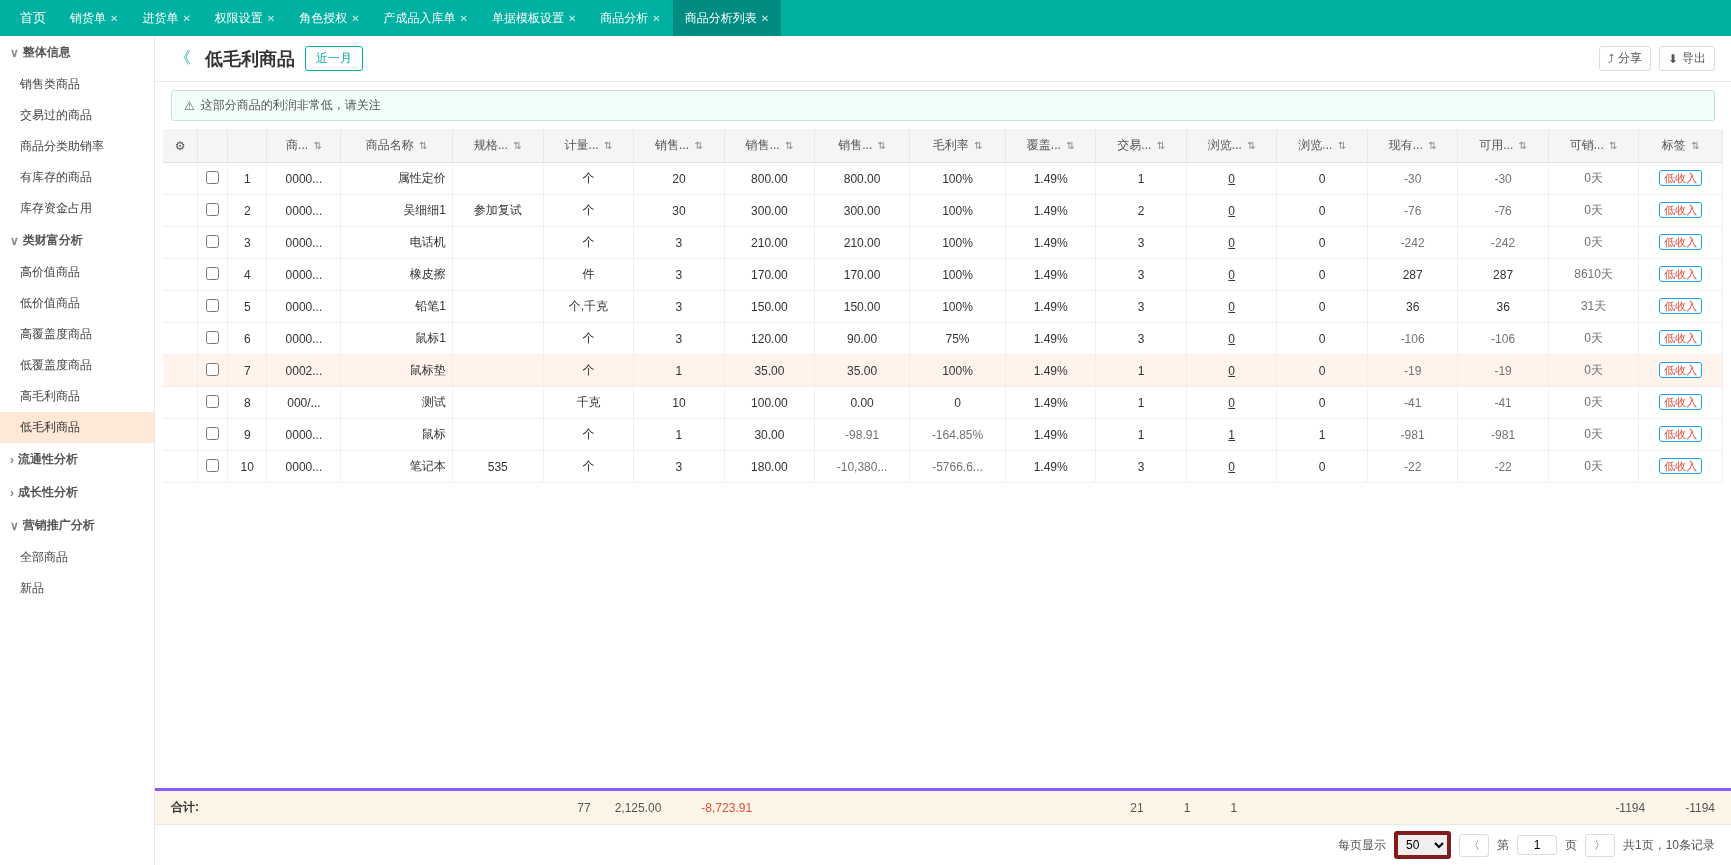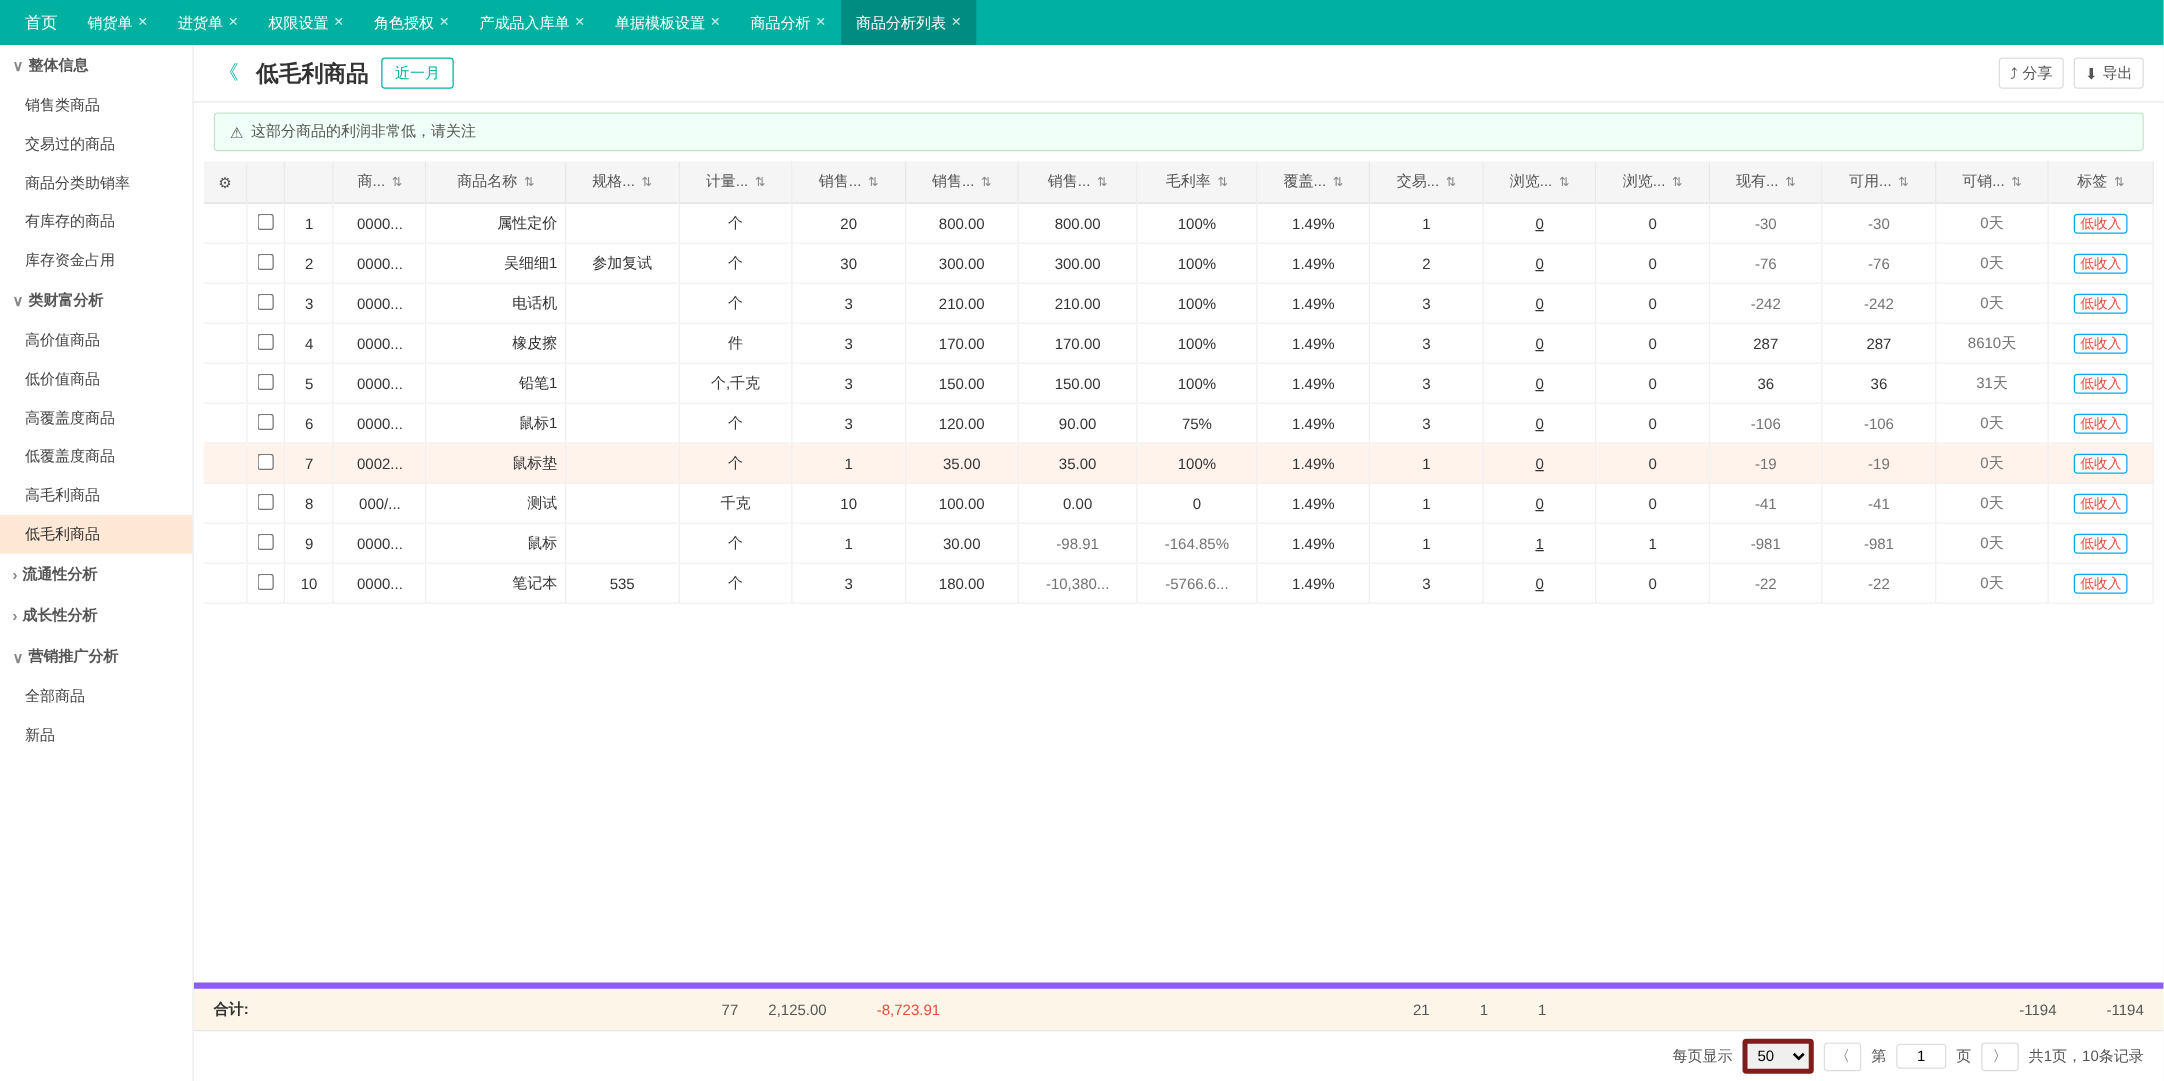--- a/index.html
+++ b/index.html
@@ -186,7 +186,7 @@
     
     .table-footer {
       background: #fdf5e8;
-      border-top: 5px solid #8b5cf6;
+      border-top: 3px solid #8b5cf6;
       display: flex;
       align-items: center;
       padding: 8px 16px;

